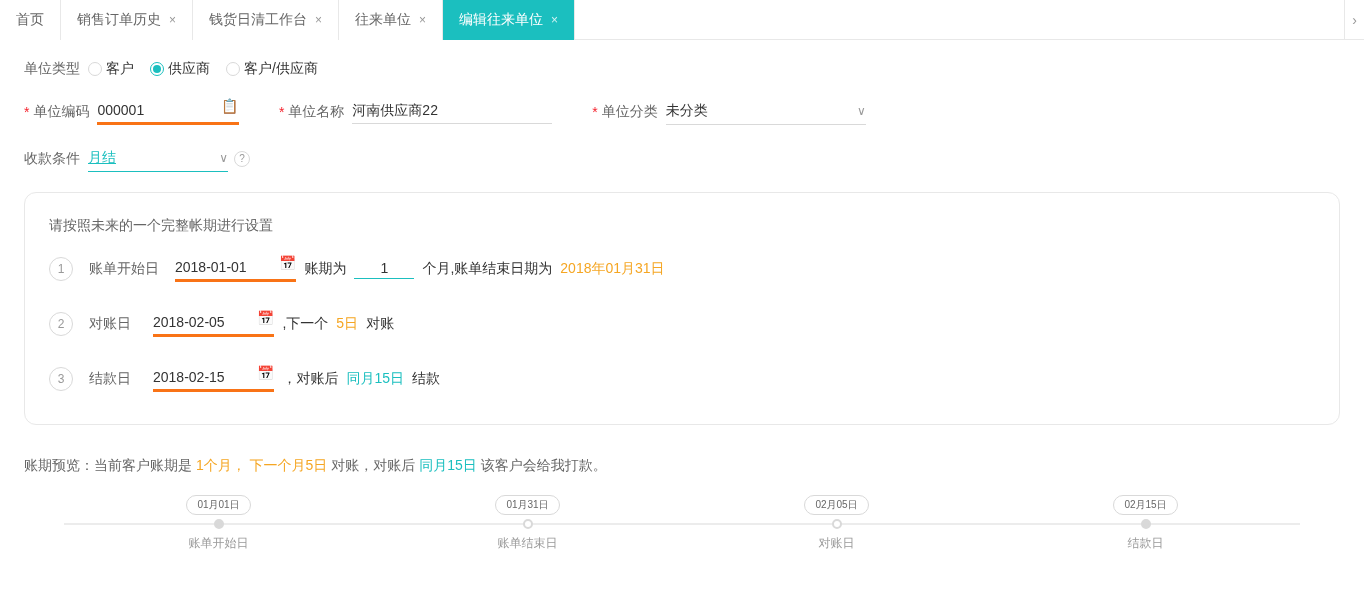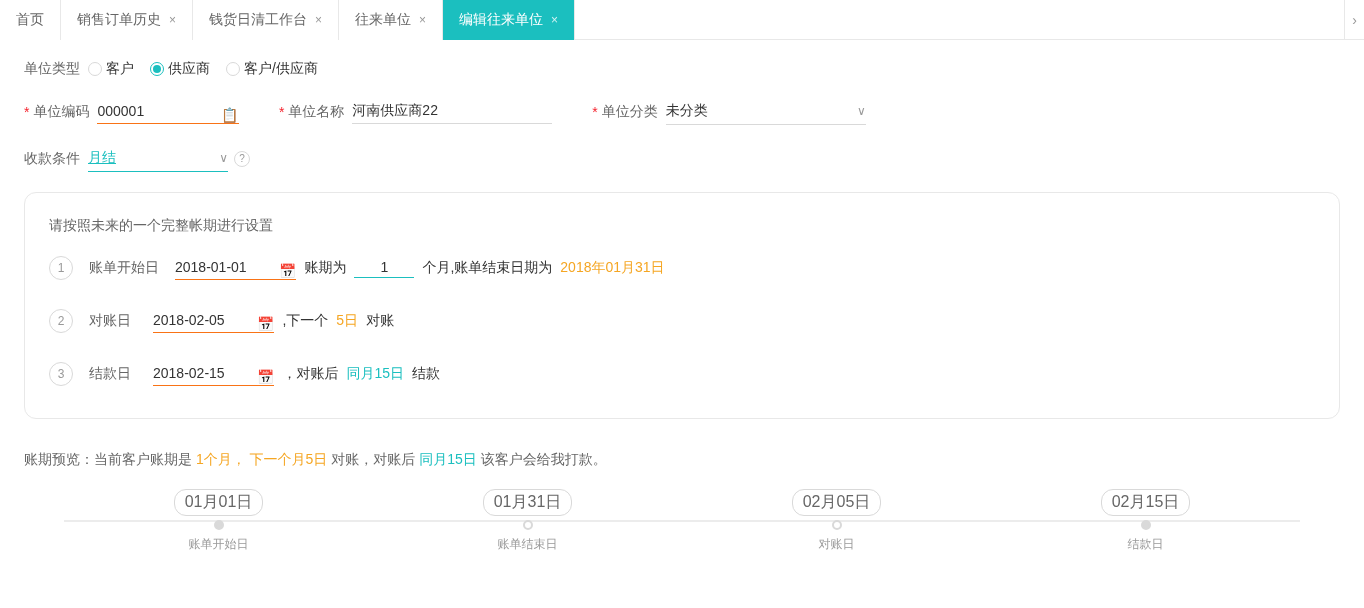--- a/index.html
+++ b/index.html
@@ -125,8 +125,8 @@
     }
     .input-with-icon {
       display: flex;
-      align-items: flex-end;
-      border-bottom: 1px solid #f97316;
+      align-items: flex-start;
+      border-bottom: 3px solid #f97316;
     }
     .input-with-icon input {
       border: none;

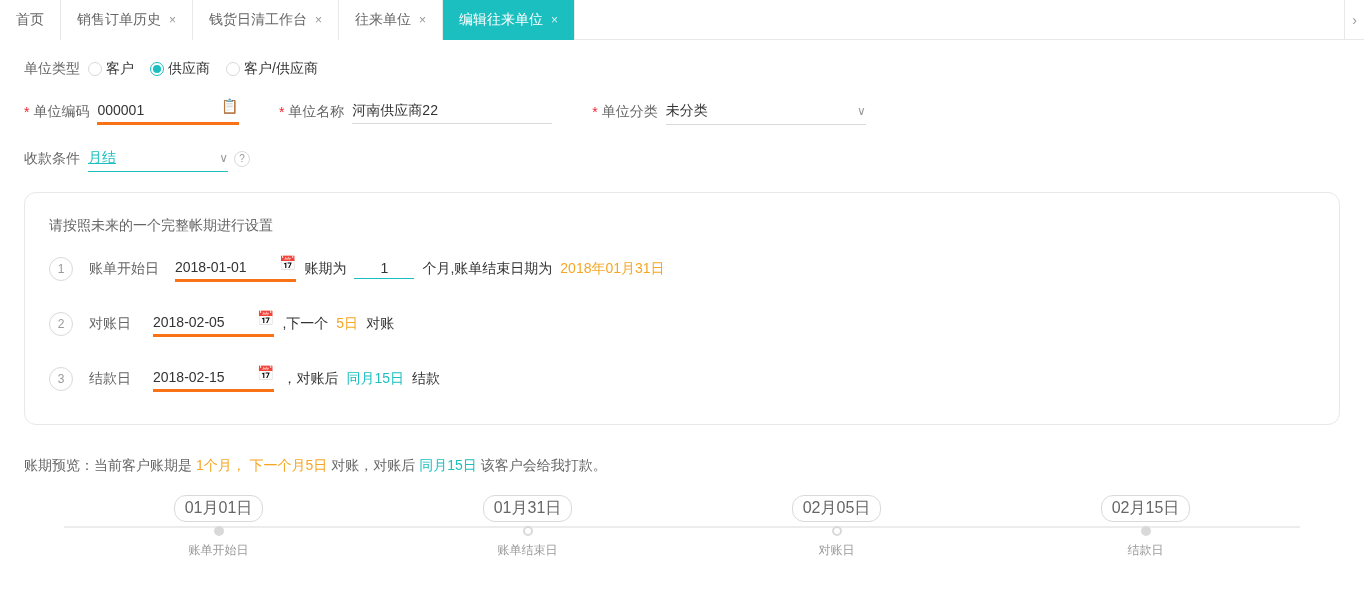--- a/index.html
+++ b/index.html
@@ -303,7 +303,7 @@
       border: 1px solid #d9d9d9;
       border-radius: 12px;
       padding: 2px 10px;
-      font-size: 16px;
+      font-size: 10px;
       color: #666;
       background: #fff;
       margin-bottom: 4px;

